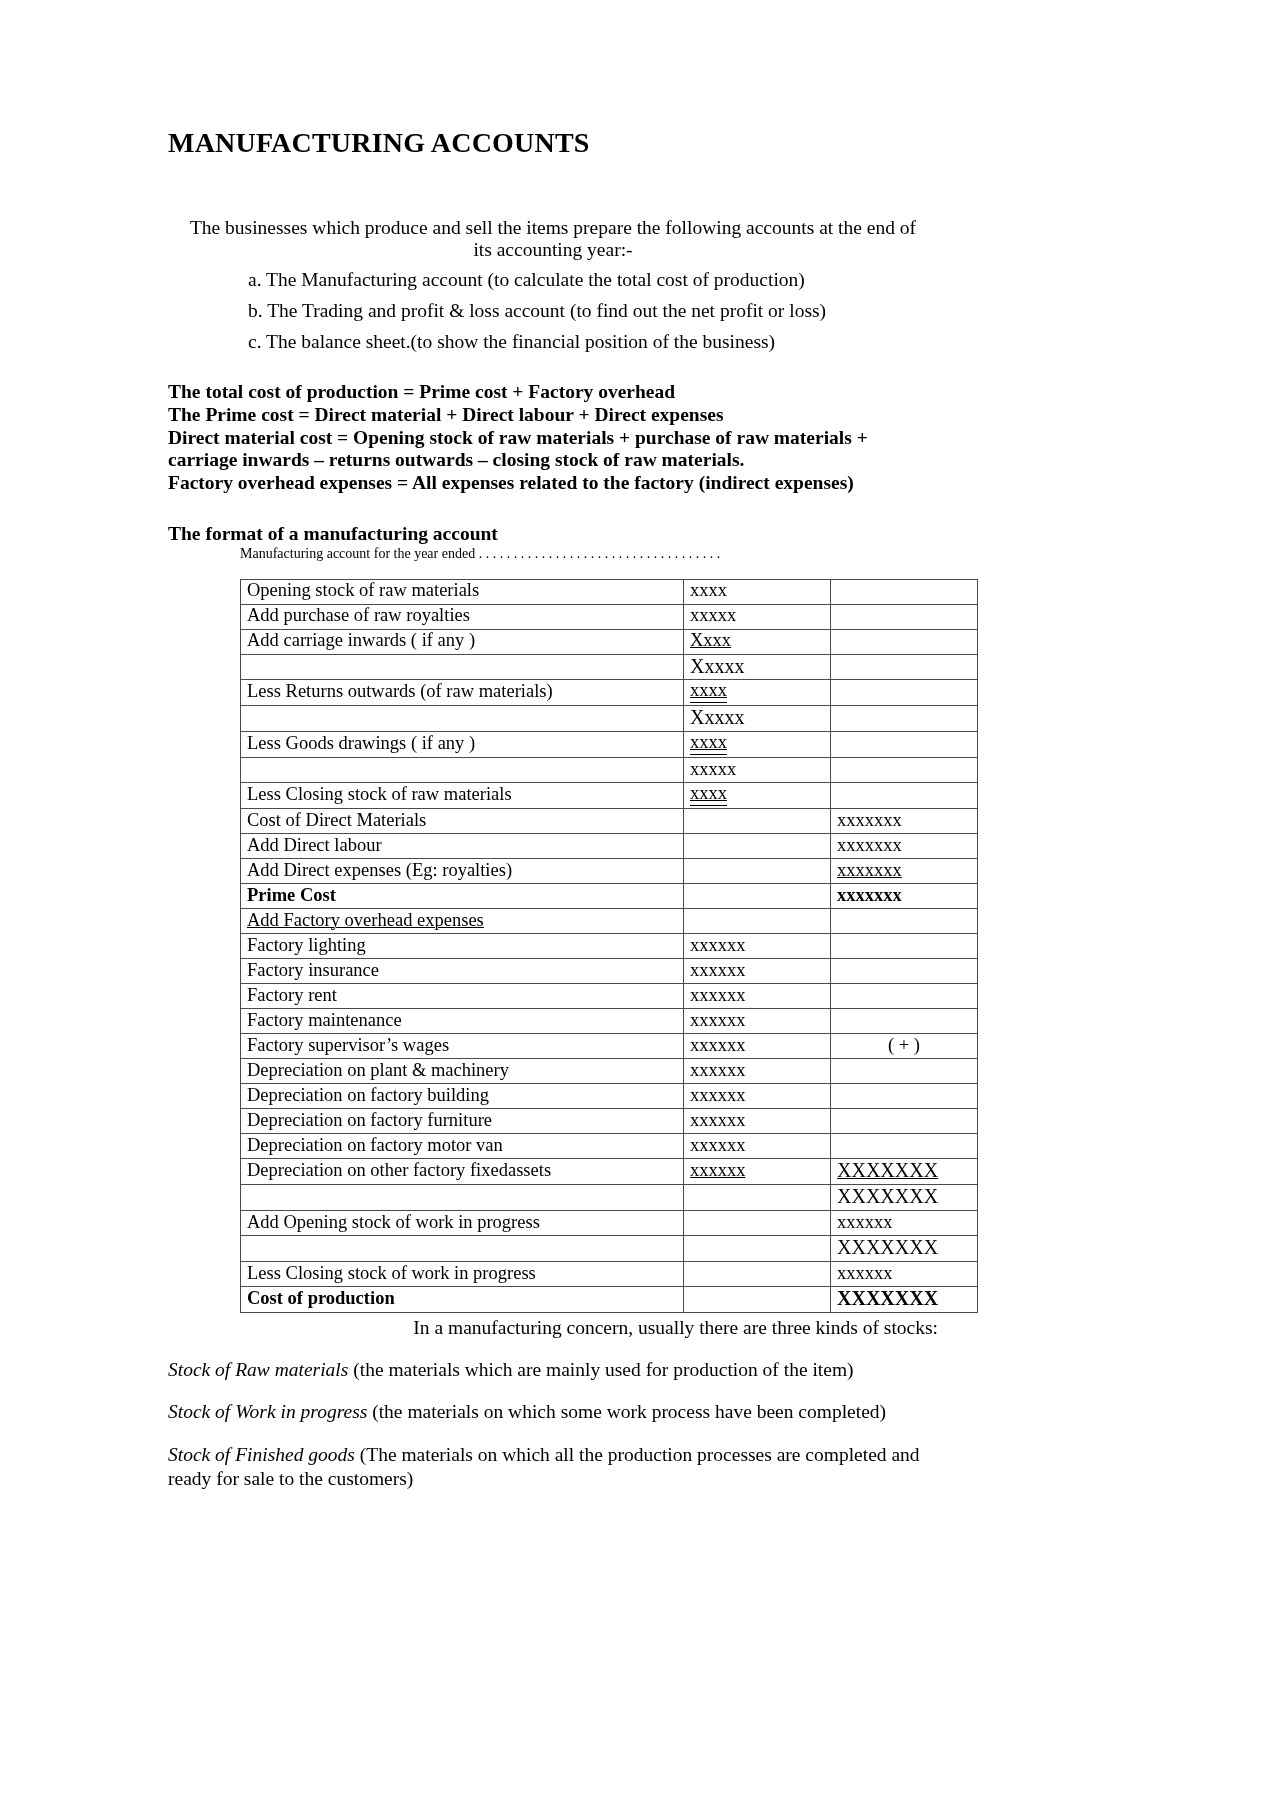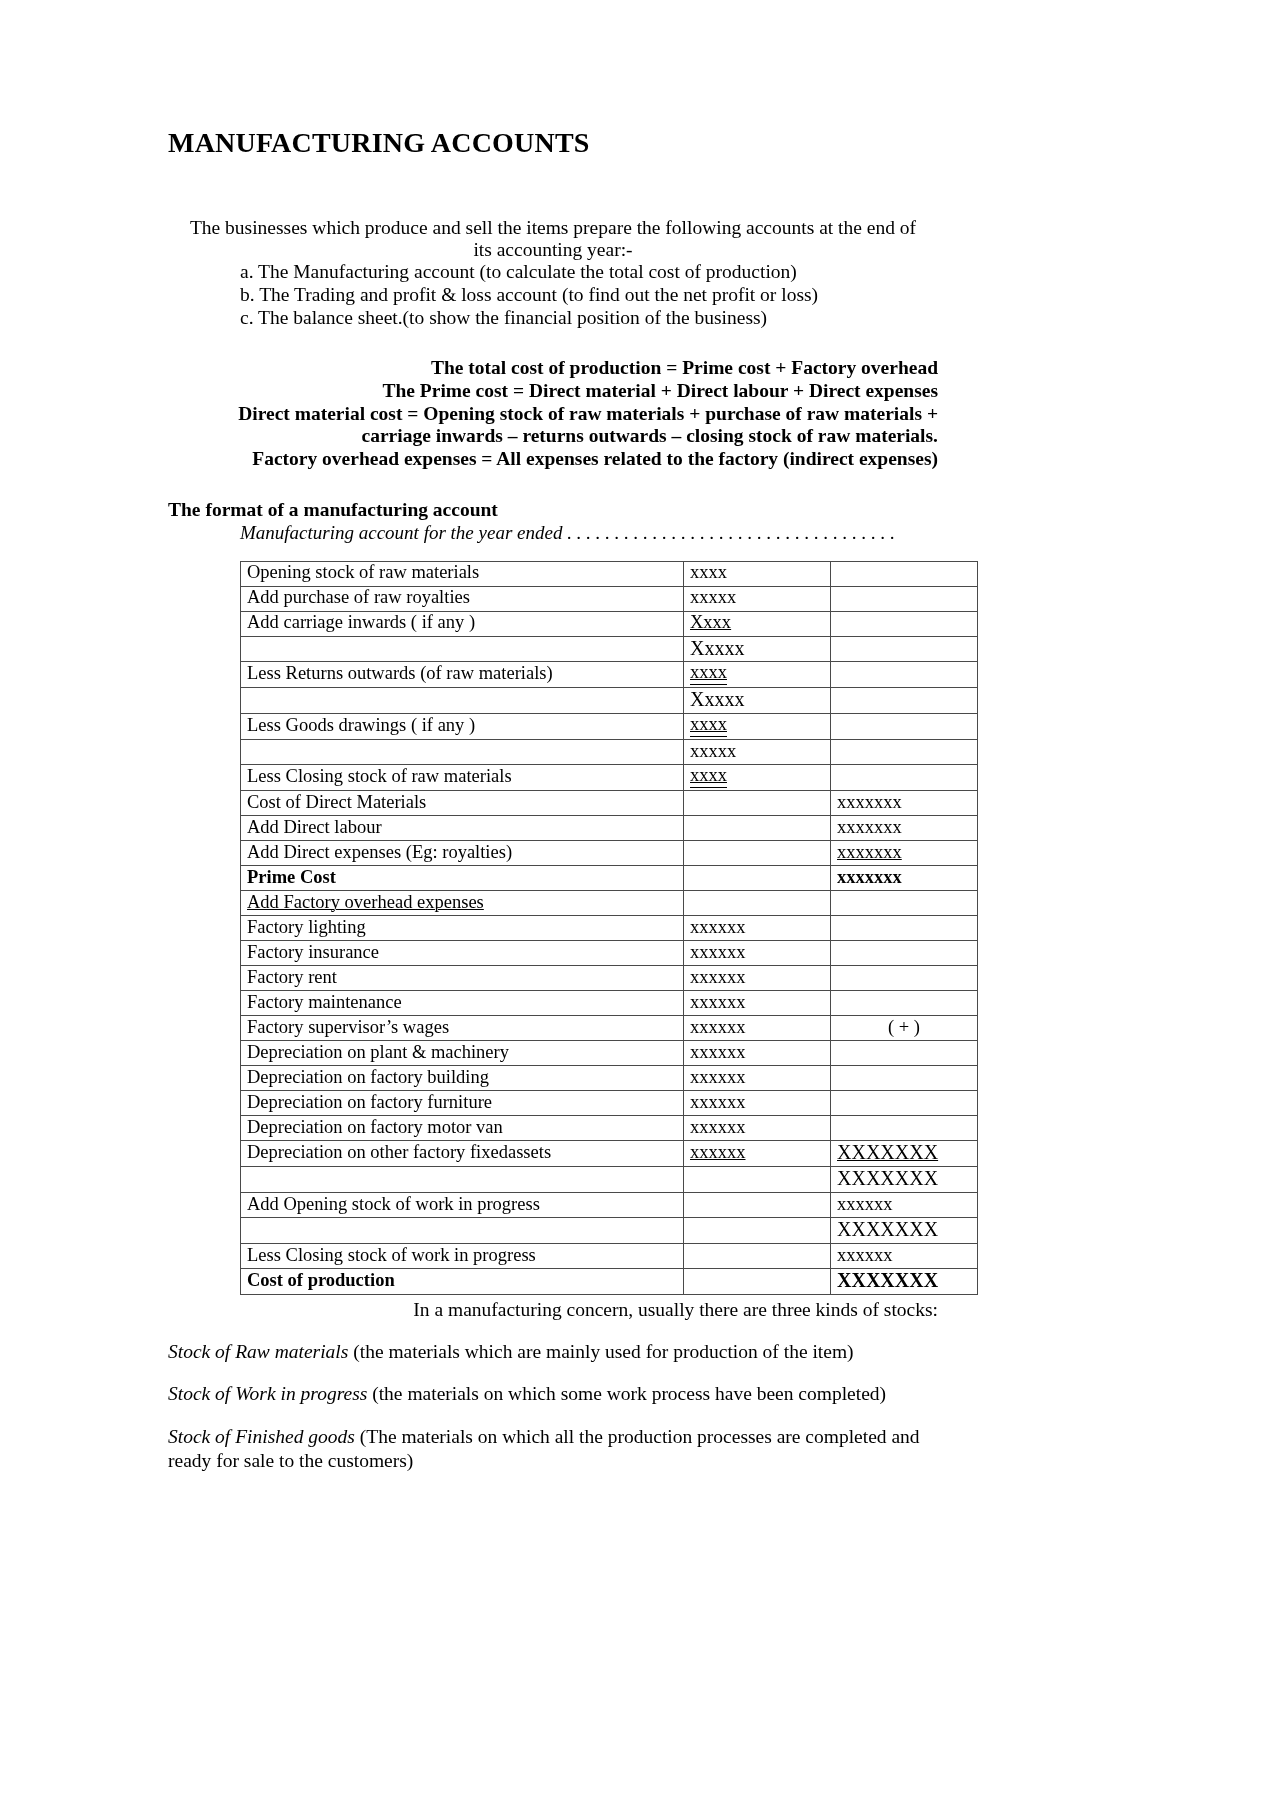--- a/index.html
+++ b/index.html
@@ -51,7 +51,7 @@
     list-style: none;
   }
   .intro-list li {
-    margin: 0;
+    margin: 8px;
     padding-left: 72px;
     line-height: 1.18;
   }

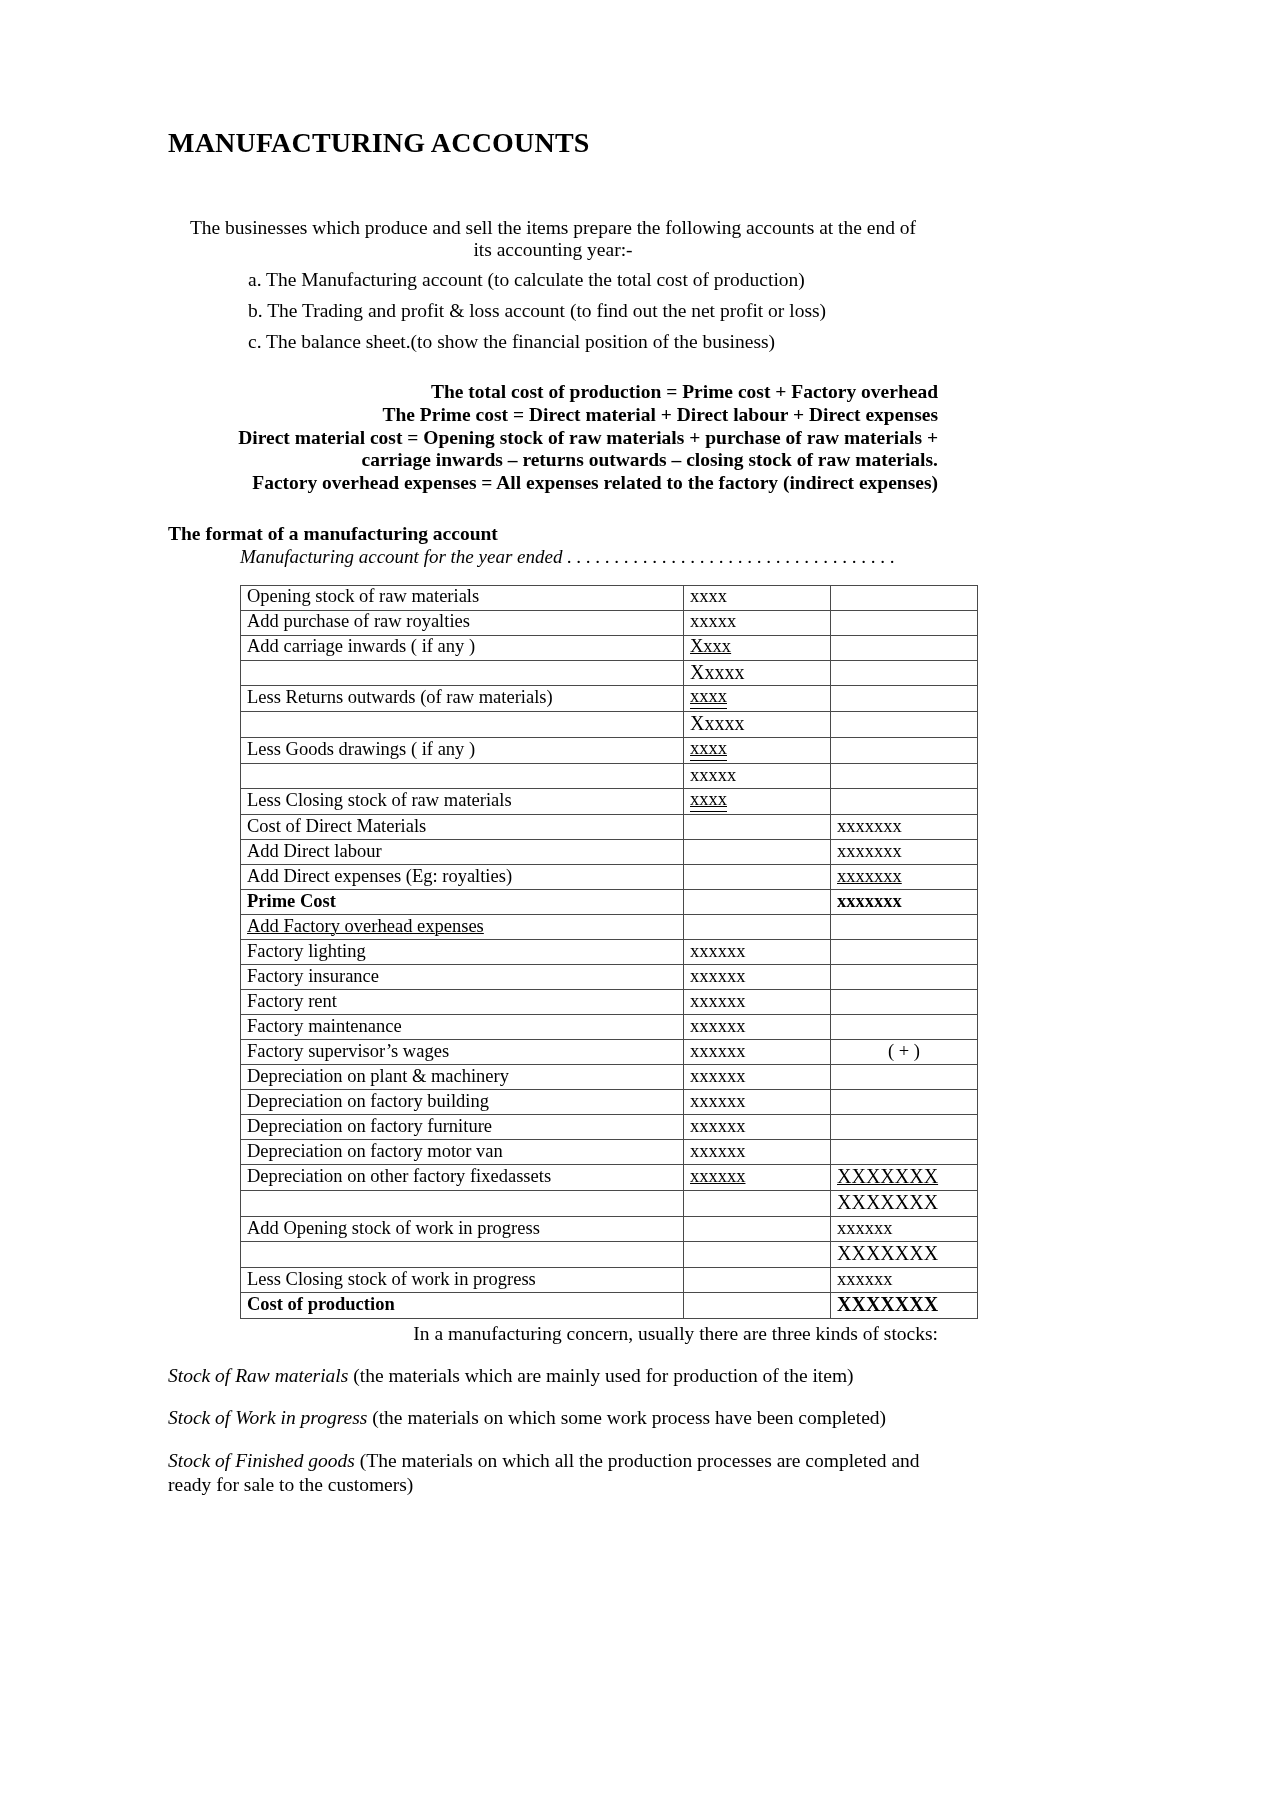--- a/index.html
+++ b/index.html
@@ -63,7 +63,6 @@
   }
   .formula-block p {
     margin: 0;
-    text-align: right;
   }
   .format-heading {
     margin-top: 28px;

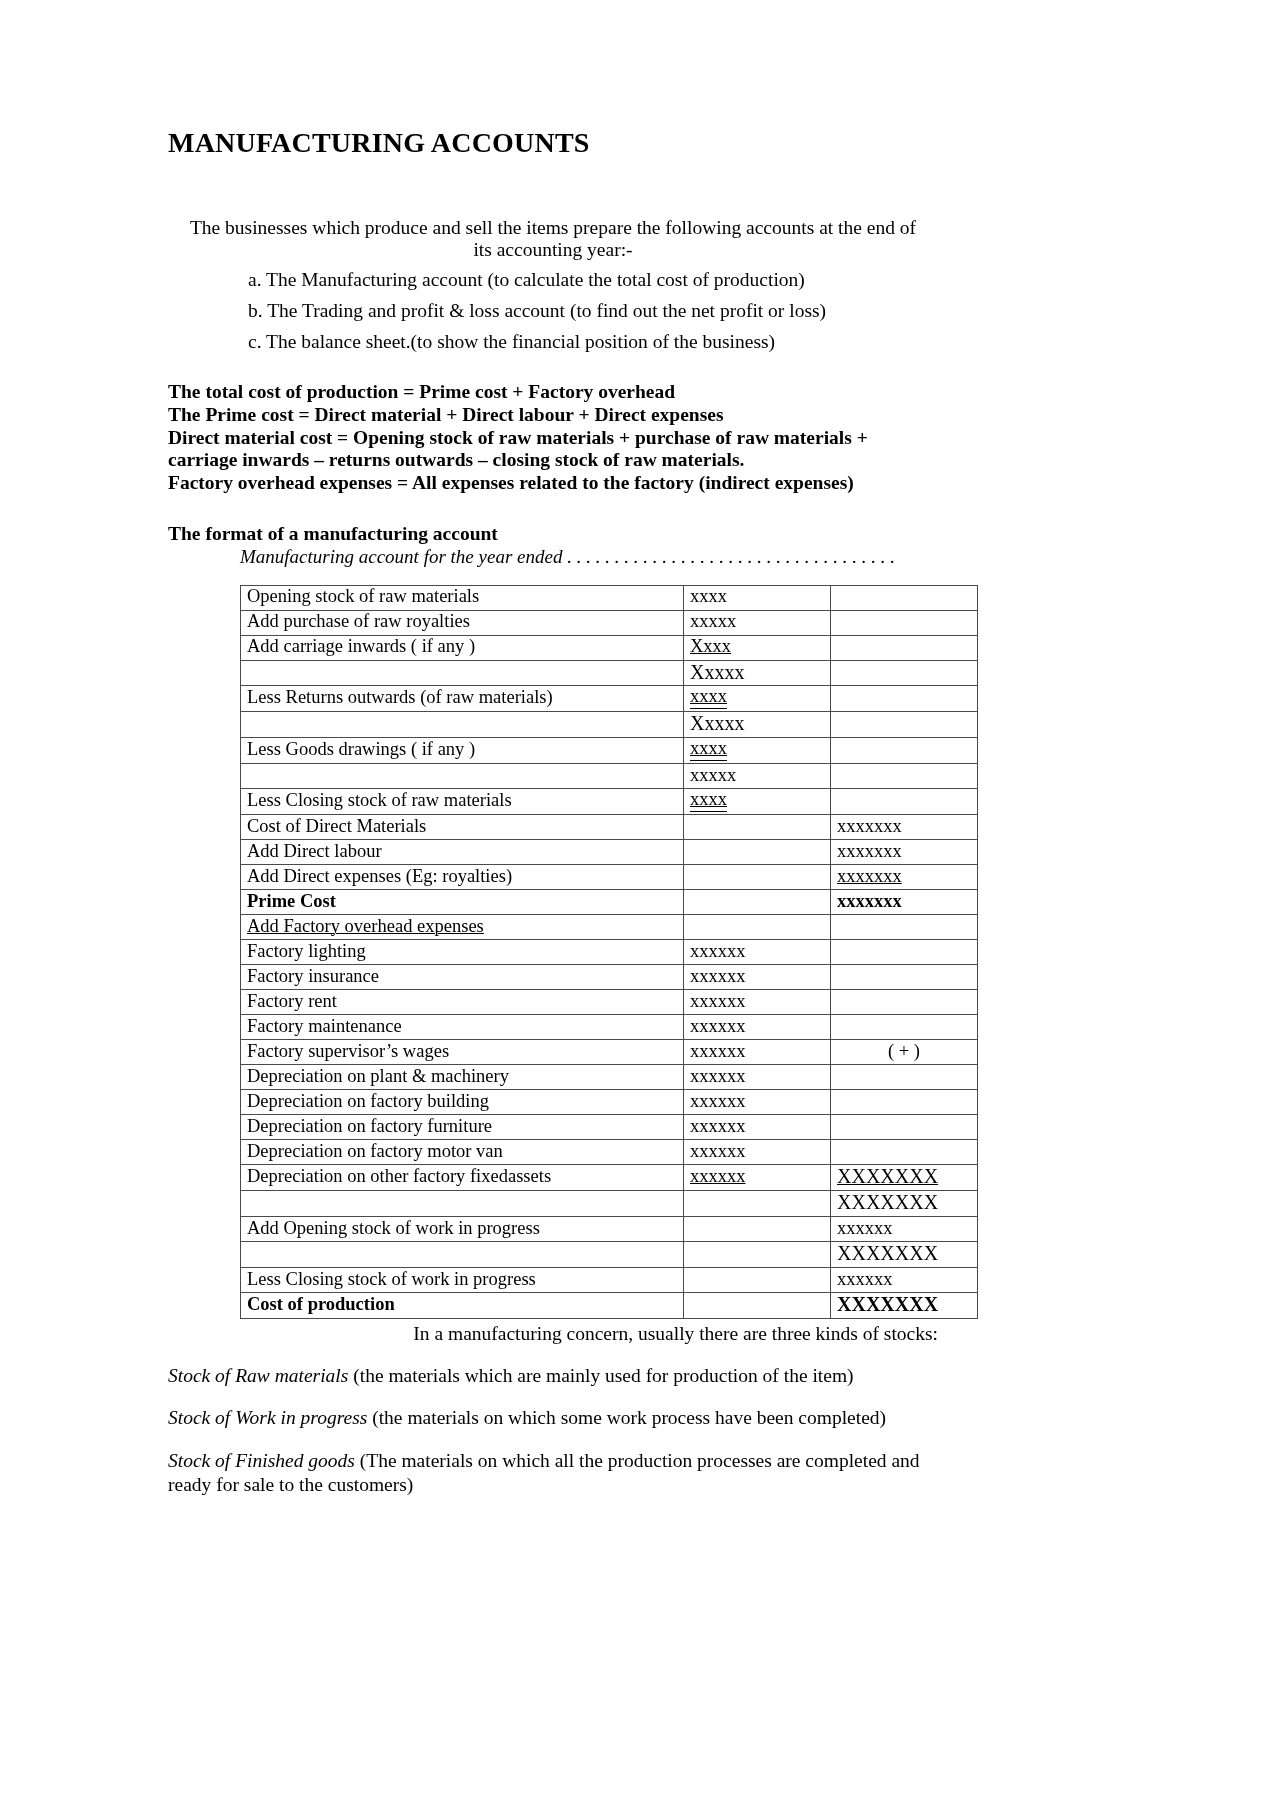--- a/index.html
+++ b/index.html
@@ -70,11 +70,10 @@
     font-weight: bold;
   }
   .table-caption {
-    font-size: 19px;
+    font-size: 14px;
     padding-left: 72px;
     margin-top: 1px;
     white-space: nowrap;
-    font-style: italic;
   }
   table.acct {
     border-collapse: collapse;

